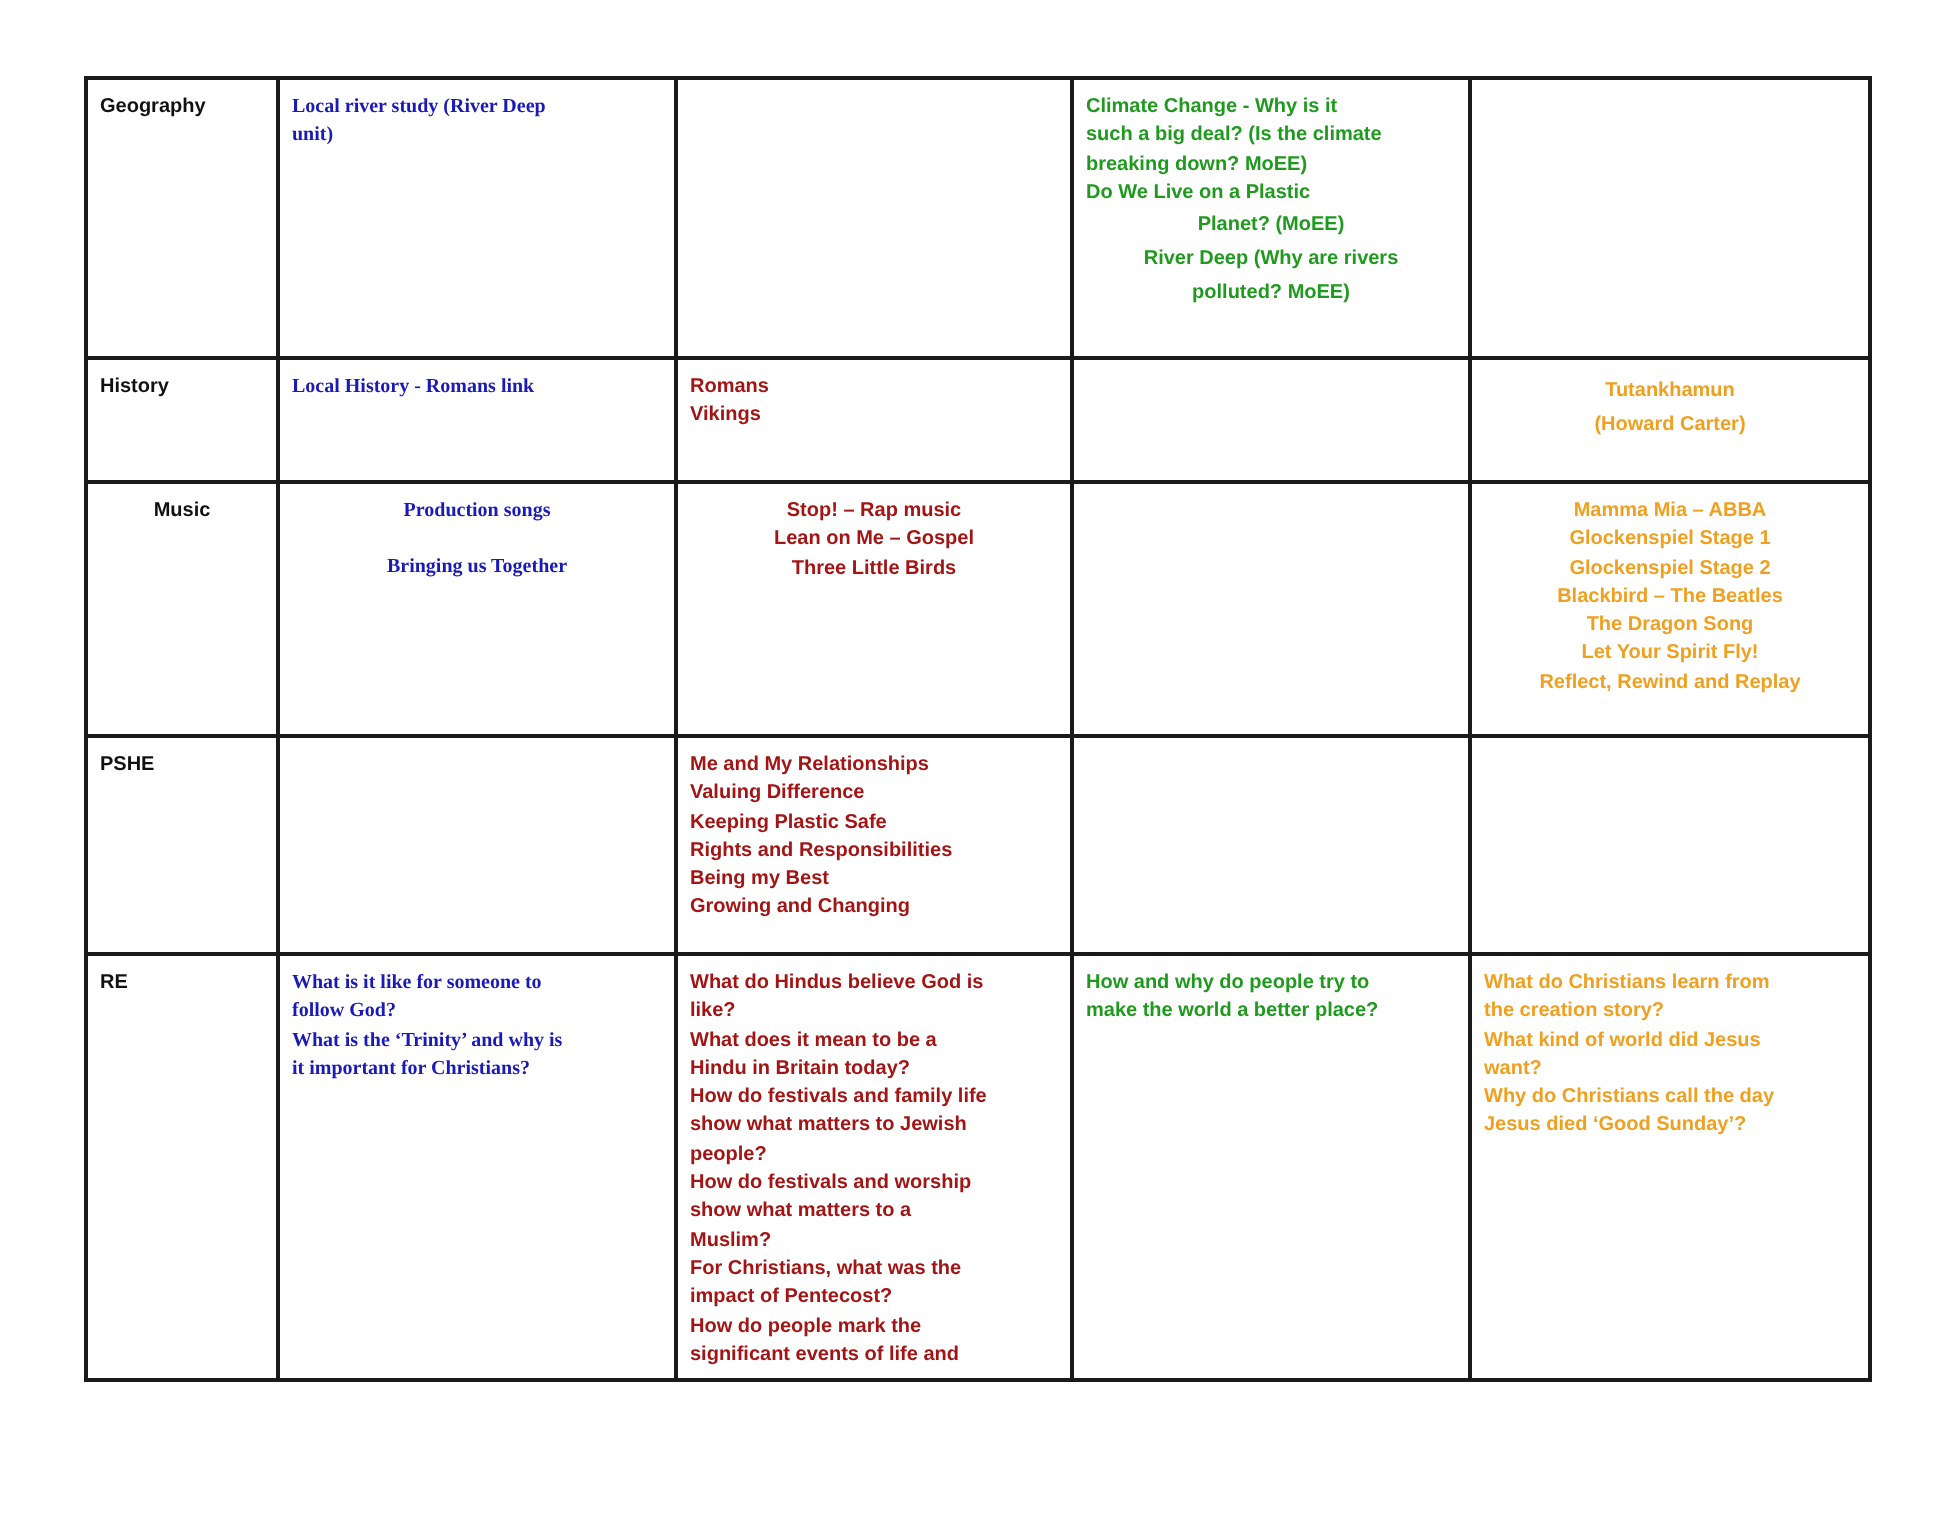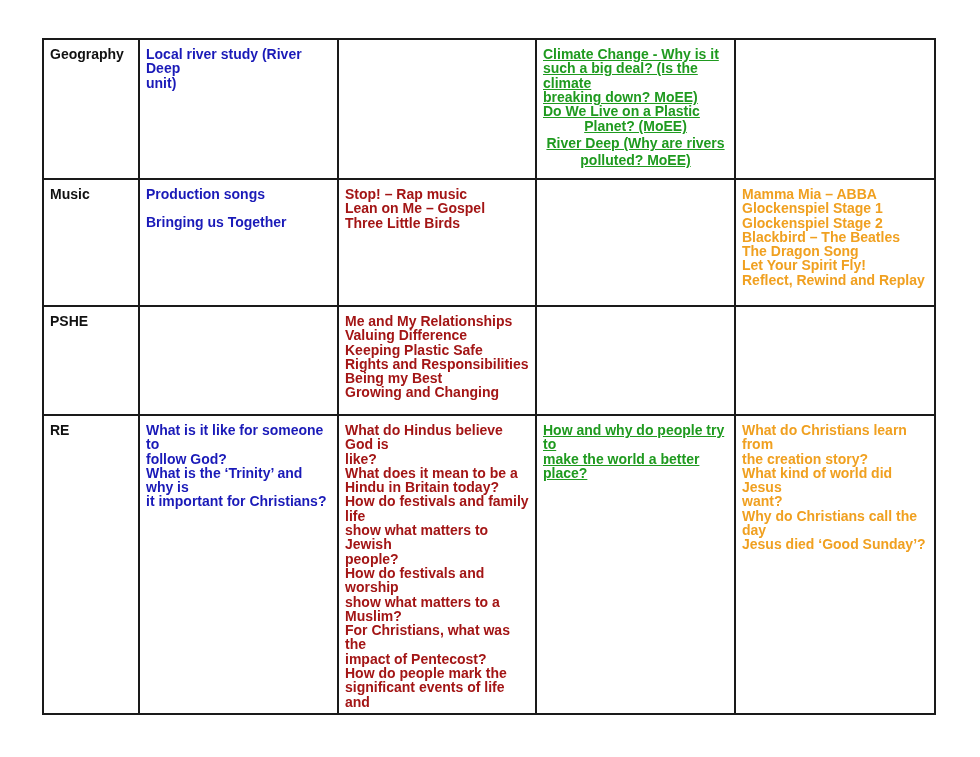--- a/index.html
+++ b/index.html
@@ -8,7 +8,7 @@
   table.plan { position:absolute; left:42px; top:38px; width:892px;
          border-collapse:collapse; table-layout:fixed; }
   table.plan td { border:2px solid #1a1a1a; vertical-align:top;
-         padding:7px 6px 4px 6px; font-size:14px; line-height:14.3px;
+         padding:7px 6px 4px 6px; font-size:10px; line-height:14.3px;
          font-weight:bold; }
   col.c0 { width:96px; } col.c1 { width:199px; } col.c2 { width:198px; }
   col.c3 { width:199px; } col.c4 { width:200px; }

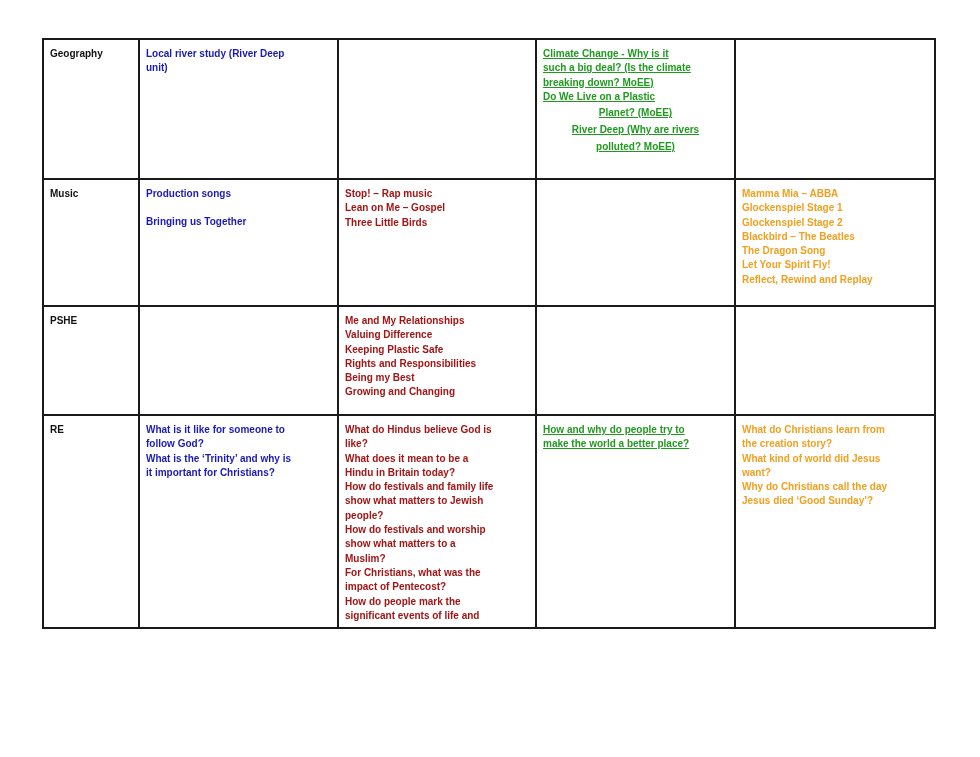--- a/index.html
+++ b/index.html
@@ -13,7 +13,7 @@
   col.c0 { width:96px; } col.c1 { width:199px; } col.c2 { width:198px; }
   col.c3 { width:199px; } col.c4 { width:200px; }
   td.subject { font-size:13.5px; color:#111; padding-top:8px; }
-  .blue { color:#1a1ab8; }
+  .blue { color:#1a1ab8;font-family:Liberation Serif, serif; }
   .red { color:#a31515; }
   .green { color:#1f9a1f;text-decoration:underline; }
   .orange { color:#f0a020; }

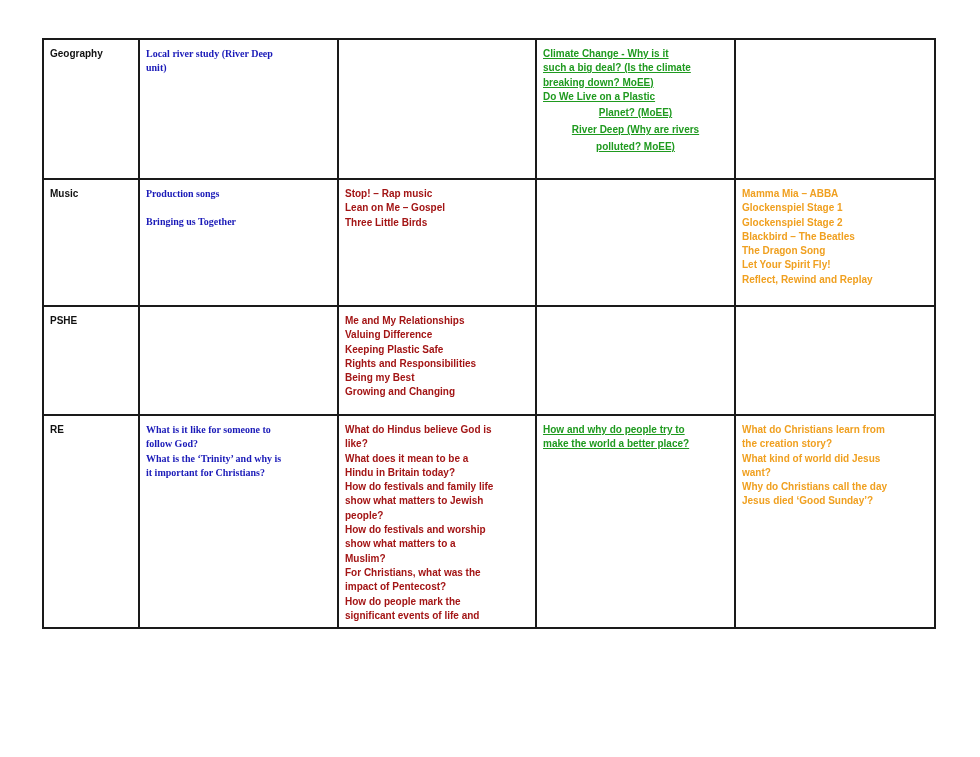--- a/index.html
+++ b/index.html
@@ -15,7 +15,7 @@
   td.subject { font-size:13.5px; color:#111; padding-top:8px; }
   .blue { color:#1a1ab8;font-family:Liberation Serif, serif; }
   .red { color:#a31515; }
-  .green { color:#1f9a1f;text-decoration:underline; }
+  .green { color:#1f9a1f; }
   .orange { color:#f0a020; }
   .line { display:block; }
   .gap { display:block; height:14px; }

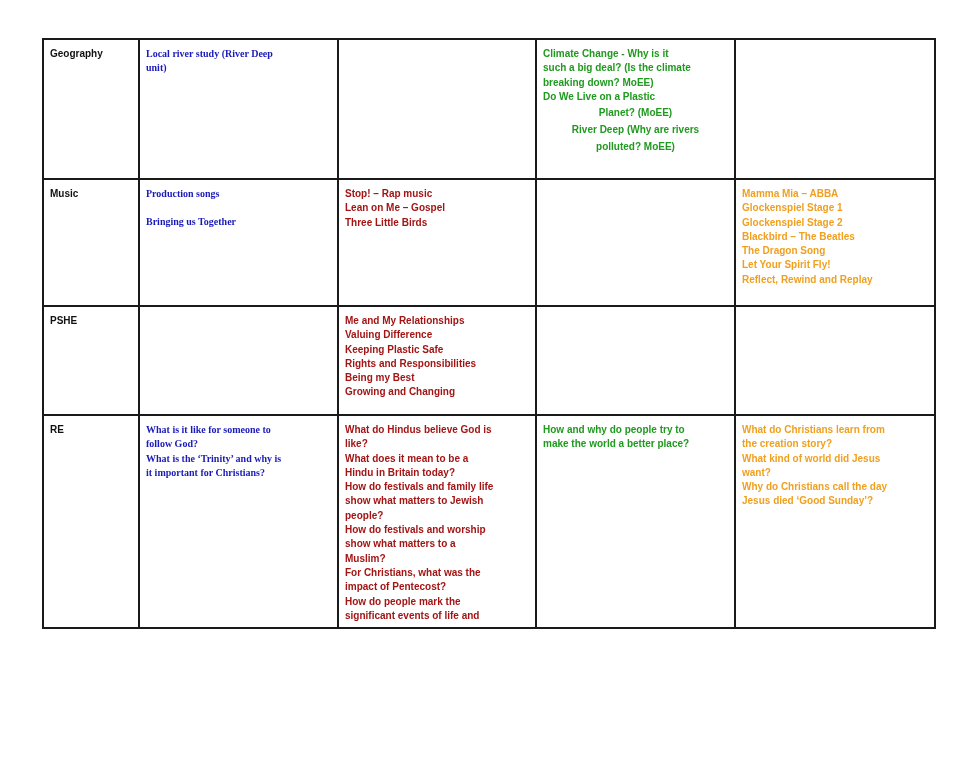--- a/index.html
+++ b/index.html
@@ -58,6 +58,21 @@
     <td></td>
   </tr>
 
+  <tr class="r-hist">
+    <td class="subject">History</td>
+    <td class="blue">
+      <span class="line">Local History - Romans link</span>
+    </td>
+    <td class="red">
+      <span class="line">Romans</span>
+      <span class="line">Vikings</span>
+    </td>
+    <td></td>
+    <td class="orange">
+      <span class="line tall">Tutankhamun</span>
+      <span class="line tall">(Howard Carter)</span>
+    </td>
+  </tr>
 
   <tr class="r-music">
     <td class="subject">Music</td>

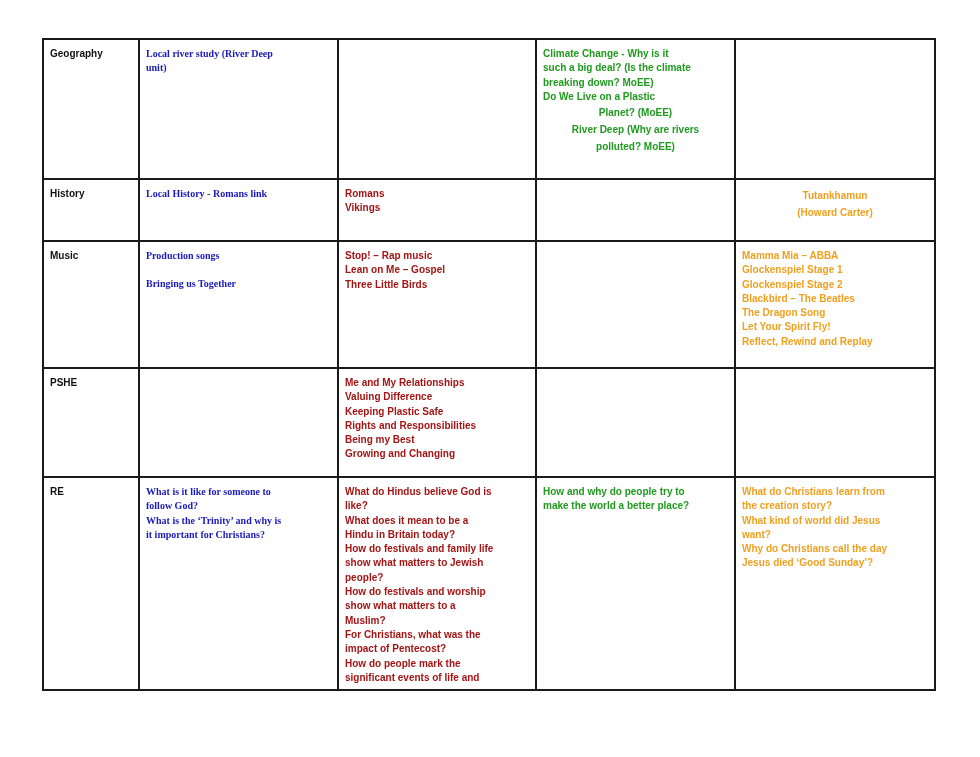--- a/index.html
+++ b/index.html
@@ -22,7 +22,7 @@
   .tall { line-height:17px;text-align:center; }
   tr.r-geo { height:140px; }
   tr.r-hist { height:62px; }
-  tr.r-music { height:127px; }
+  tr.r-music { height:127px;text-align:center; }
   tr.r-pshe { height:109px; }
   tr.r-re { height:212px;margin-left:28px; }
 </style>

